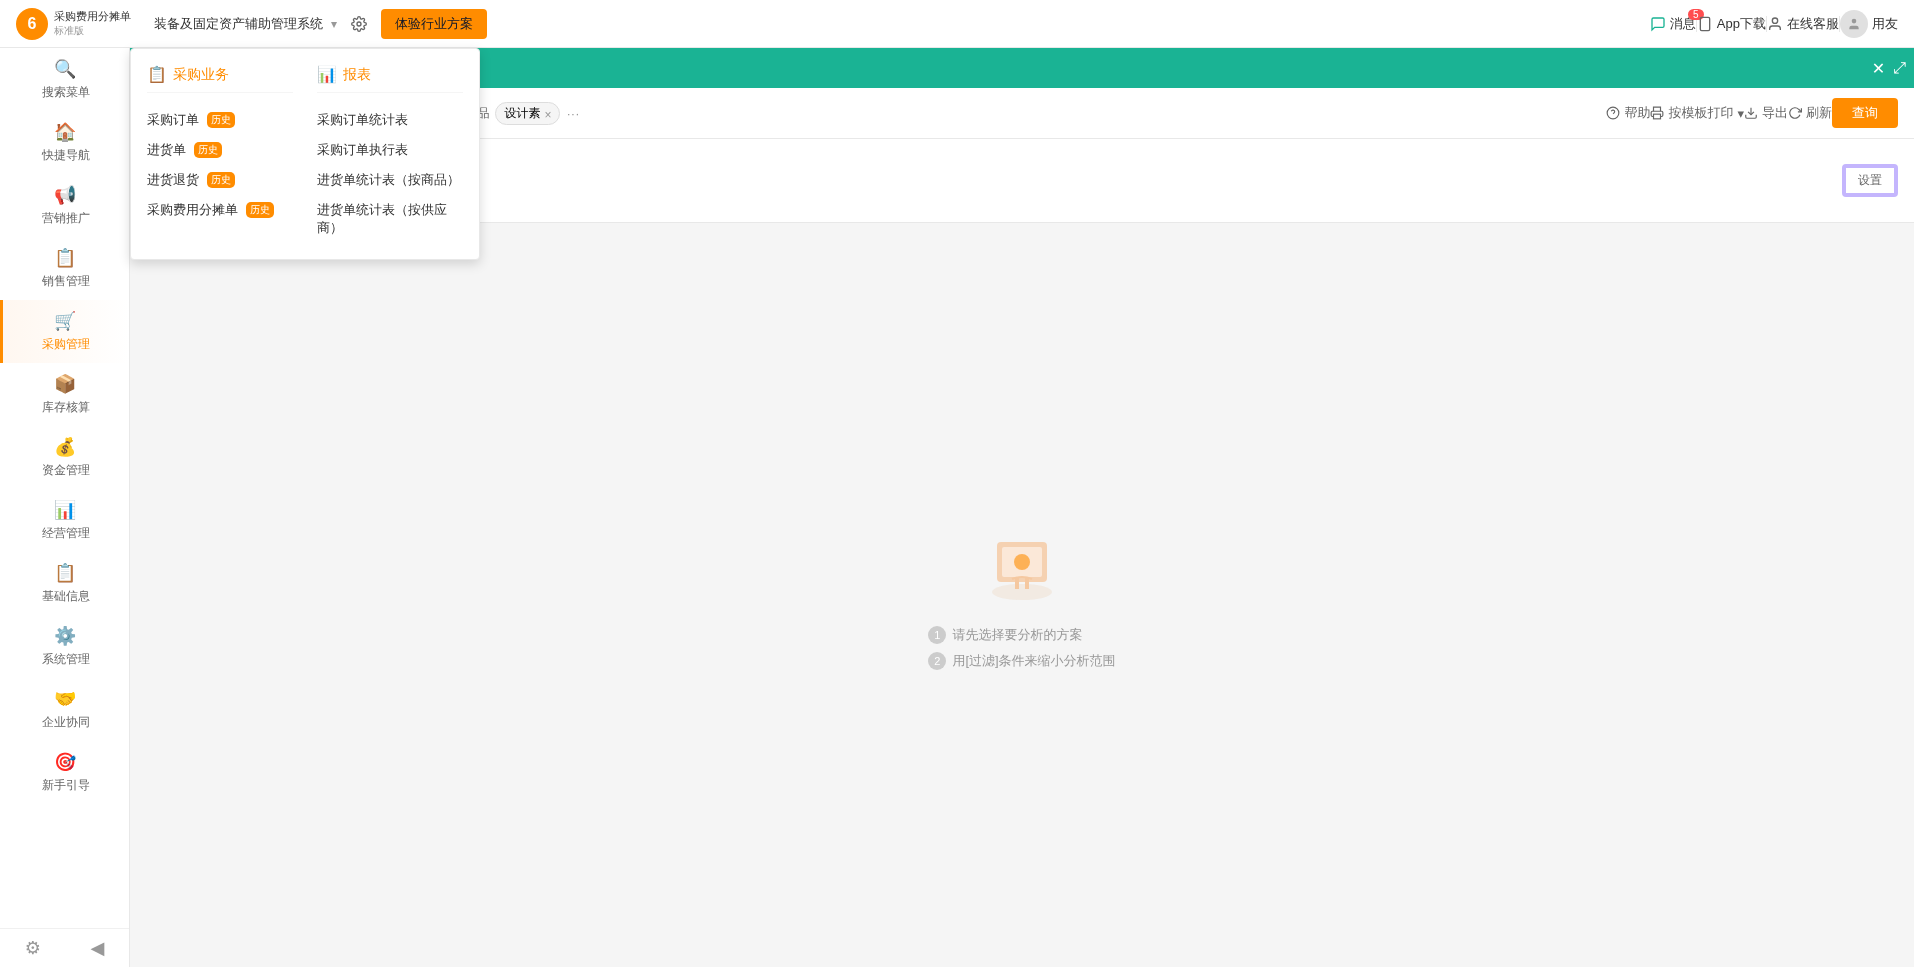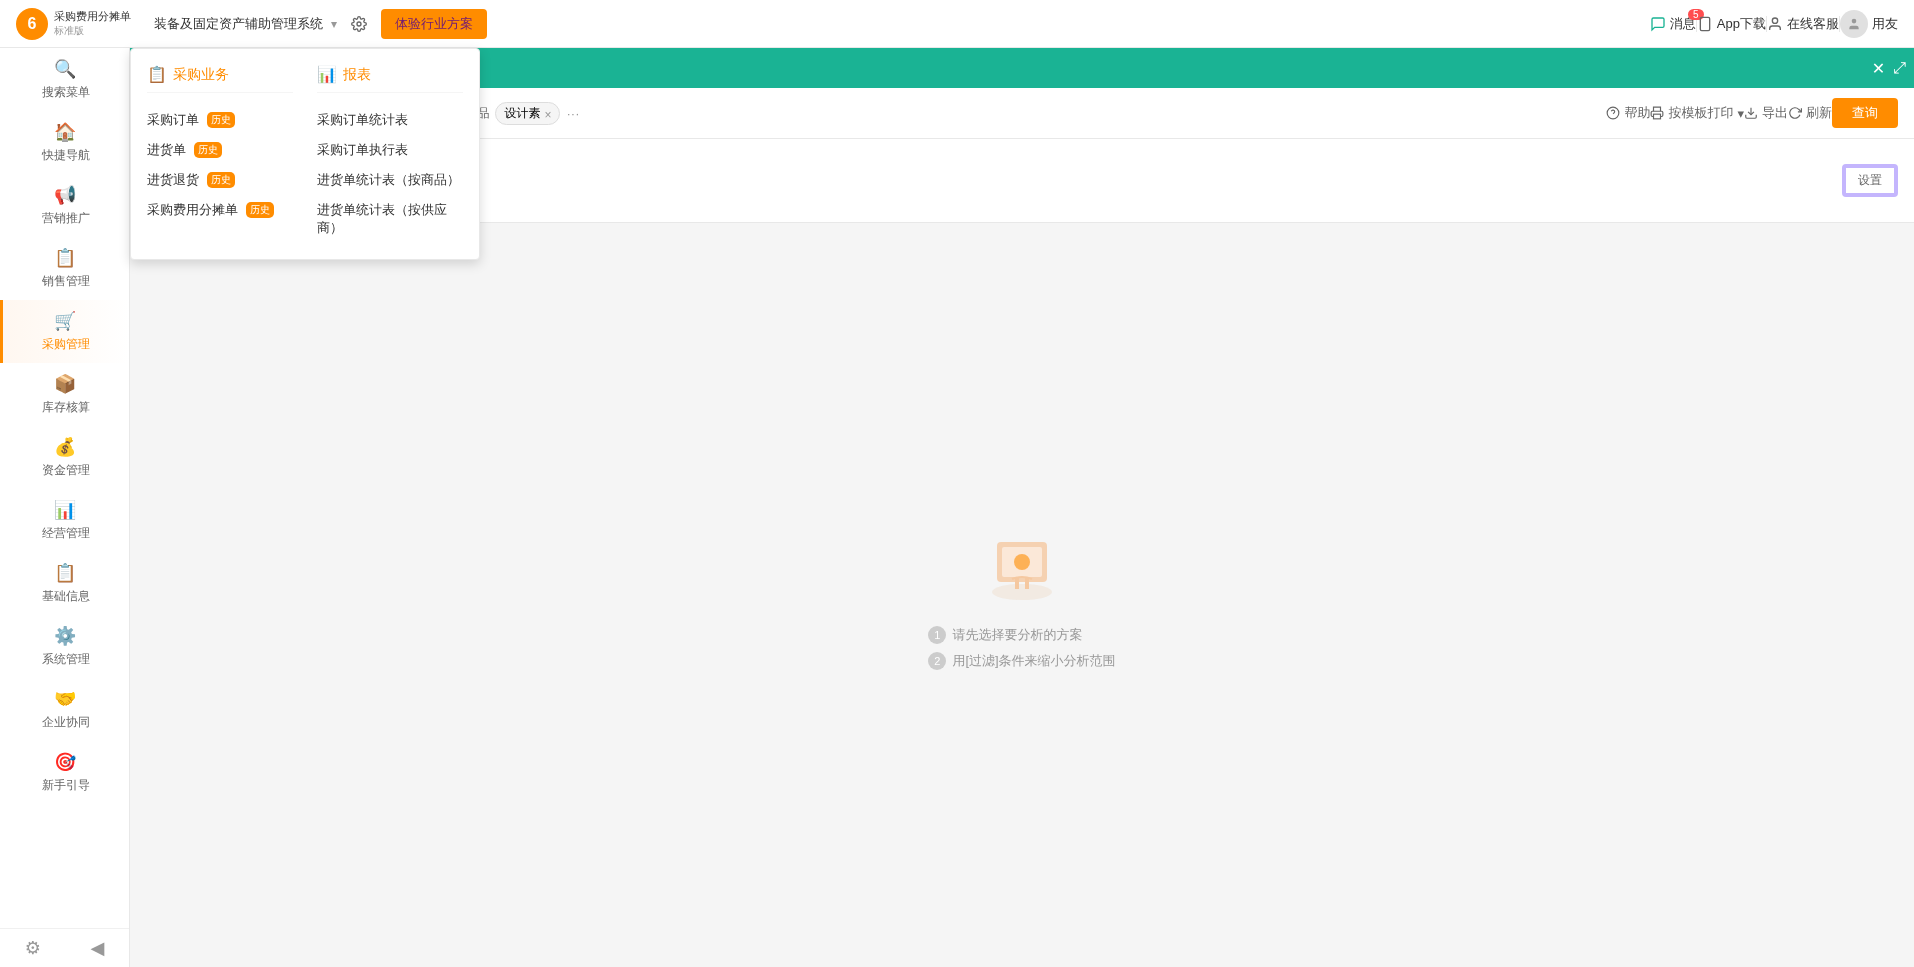--- a/index.html
+++ b/index.html
@@ -21,7 +21,7 @@
     .system-title { font-size: 13px; color: #333; }
     .dropdown-arrow { color: #999; font-size: 12px; cursor: pointer; }
     .settings-icon { width: 28px; height: 28px; display: flex; align-items: center; justify-content: center; cursor: pointer; color: #666; }
-    .btn-industry { background: #ff8c00; color: #701a75; border: none; padding: 6px 14px; border-radius: 4px; cursor: pointer; font-size: 13px; }
+    .btn-industry { background: #ff8c00; color: #0f172a; border: none; padding: 6px 14px; border-radius: 4px; cursor: pointer; font-size: 13px; }
     .top-bar-right { display: flex; align-items: center; gap: 0; margin-left: auto; }
     .top-right-item { display: flex; align-items: center; gap: 4px; color: #333; font-size: 13px; cursor: pointer; position: relative; }
     .badge { position: absolute; top: -6px; right: -8px; background: #ff4d4f; color: #fff; border-radius: 10px; font-size: 10px; padding: 0 4px; min-width: 16px; text-align: center; }

